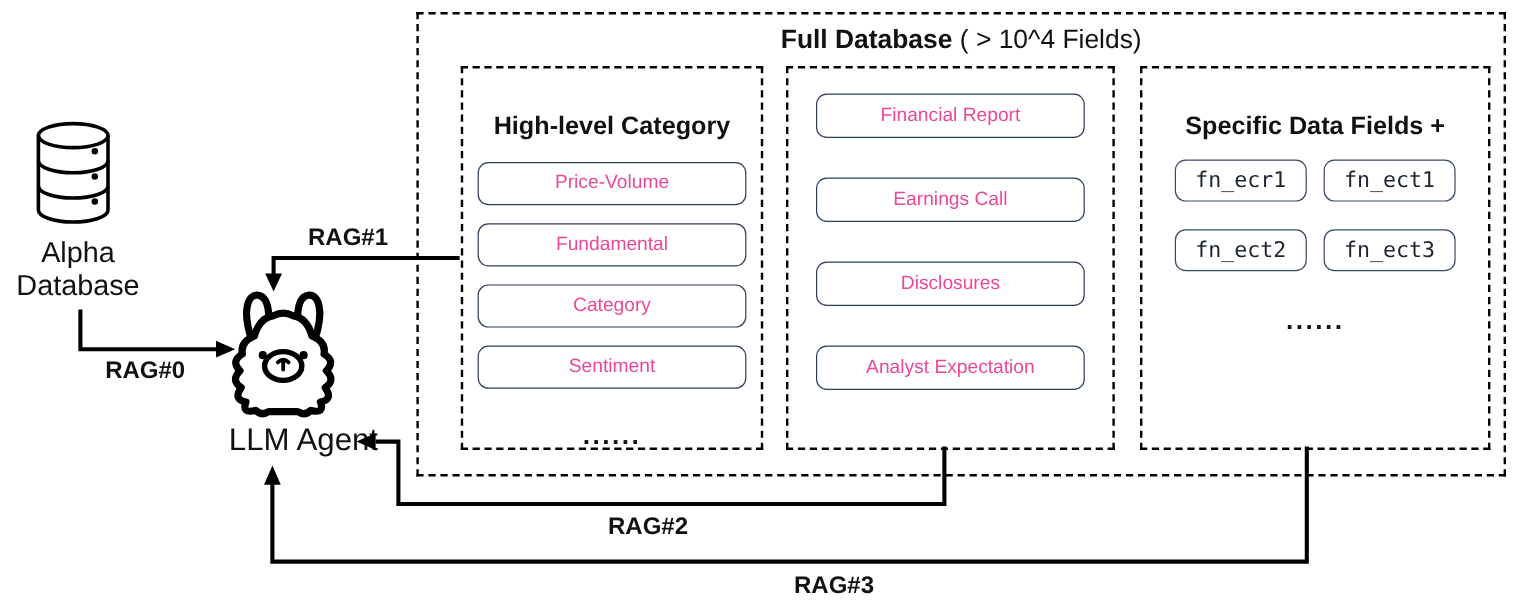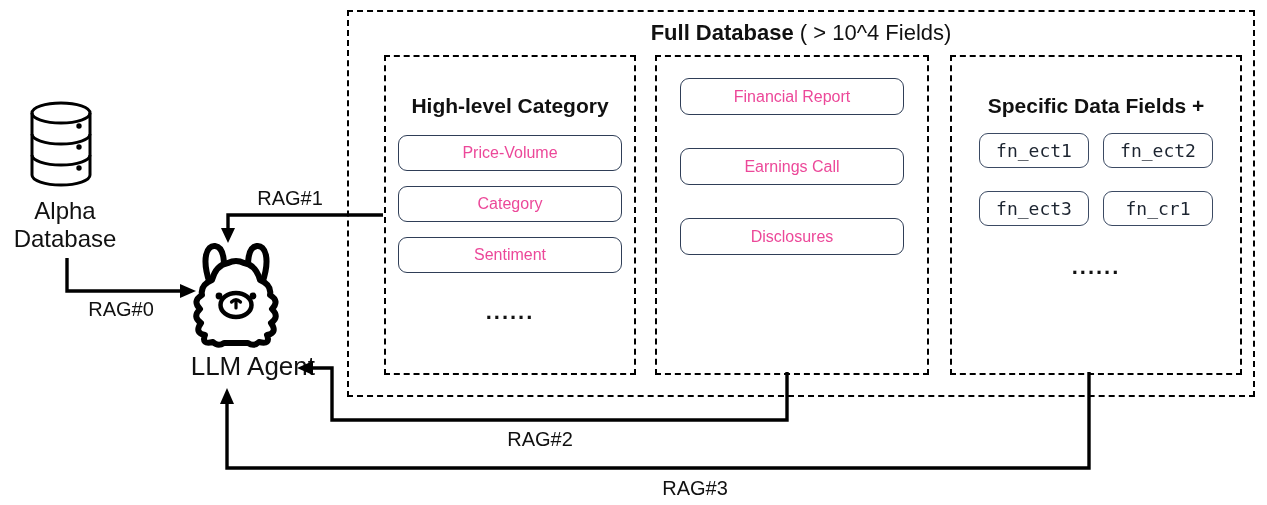--- a/index.html
+++ b/index.html
@@ -151,6 +151,7 @@
         <div>Specific Data Fields +</div>
       </div>
       <div class="field-grid">
+        <div class="field-box">fn_ecr1</div>
         <div class="field-box">fn_ect1</div>
         <div class="field-box">fn_ect2</div>
         <div class="field-box">fn_ect3</div>

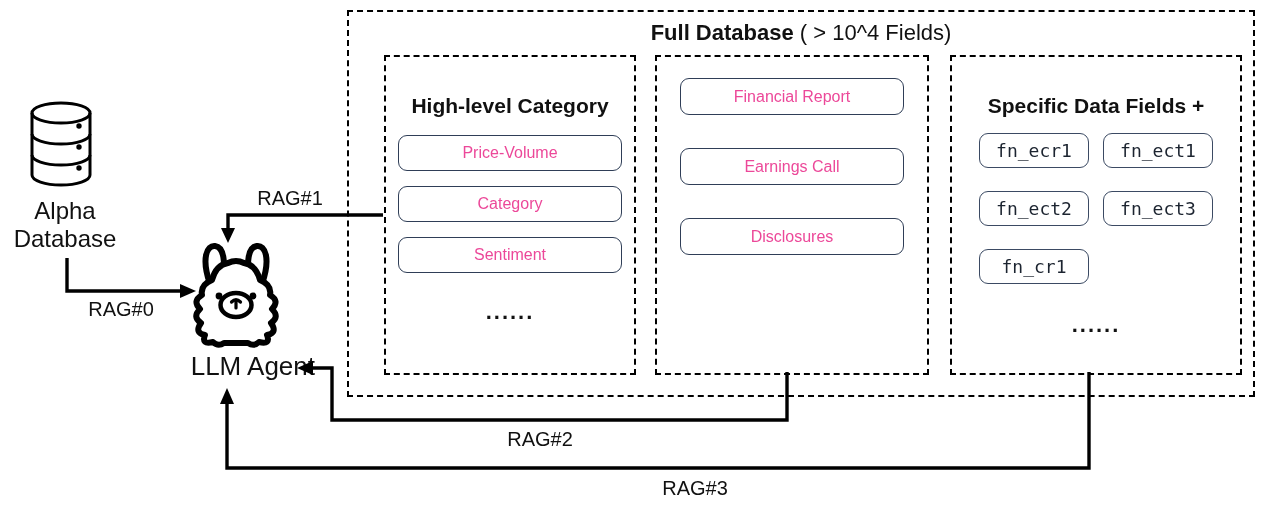--- a/index.html
+++ b/index.html
@@ -65,7 +65,7 @@
   }
 
   
-  .rag-label { position:absolute; width:90px; text-align:center; font-size:20px; }
+  .rag-label { position:absolute; width:90px; text-align:center; font-size:20px;font-weight:bold; }
   .rag0 { left:76px;  top:298px; }
   .rag1 { left:245px; top:187px; }
   .rag2 { left:495px; top:428px; }

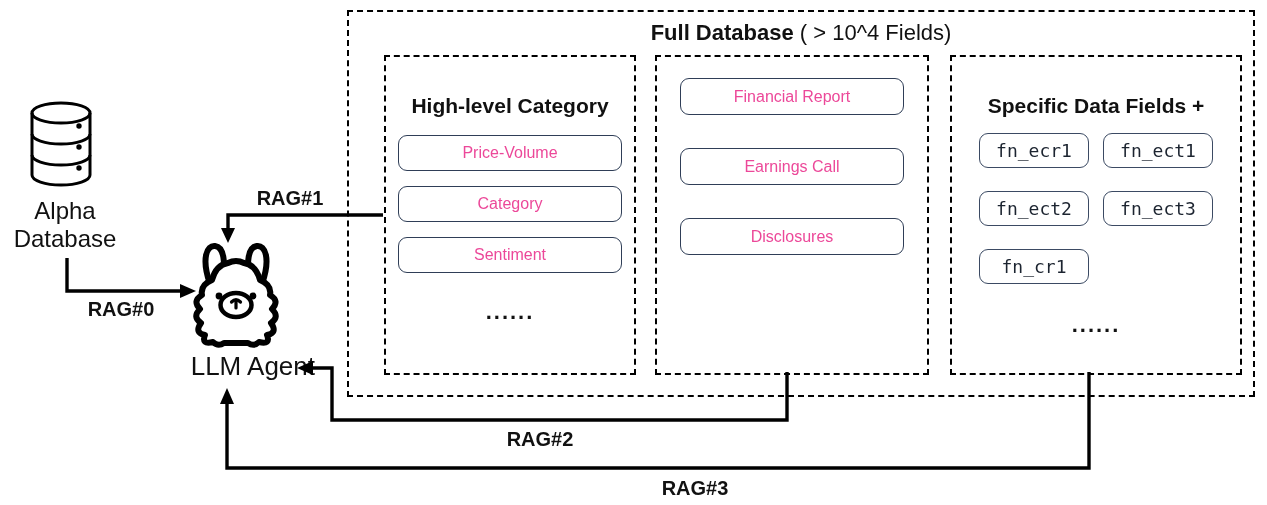--- a/index.html
+++ b/index.html
@@ -132,6 +132,7 @@
       <div class="col-title">High-level Category</div>
       <div class="btn-stack">
         <div class="btn">Price-Volume</div>
+        <div class="btn">Fundamental</div>
         <div class="btn">Category</div>
         <div class="btn">Sentiment</div>
       </div>

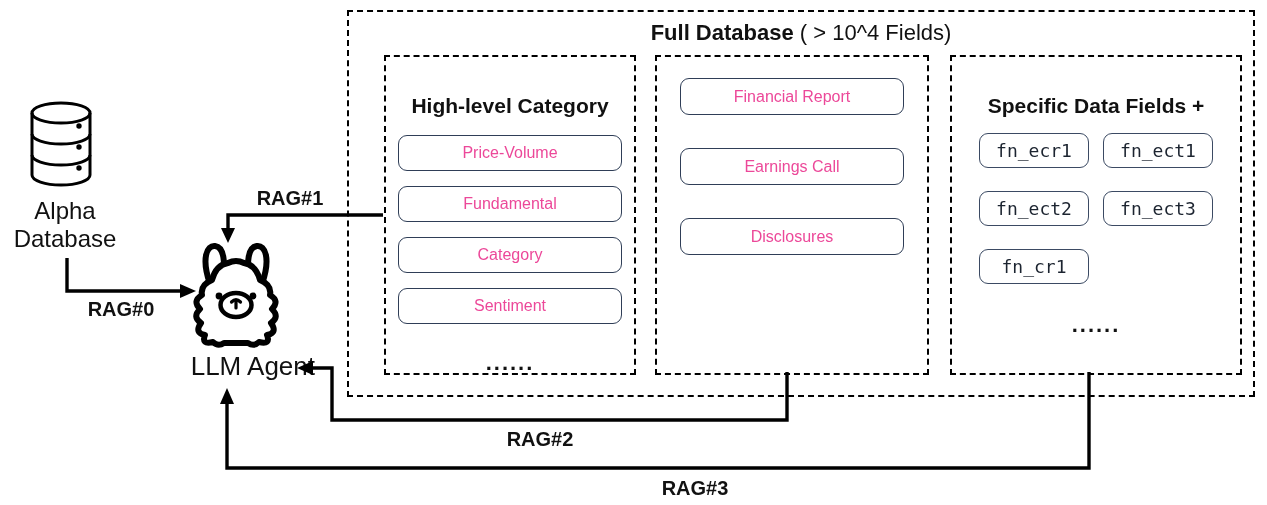--- a/index.html
+++ b/index.html
@@ -156,7 +156,6 @@
         <div class="field-box">fn_ect1</div>
         <div class="field-box">fn_ect2</div>
         <div class="field-box">fn_ect3</div>
-        <div class="field-box">fn_cr1</div>
       </div>
       <div class="ellipsis">......</div>
     </div>

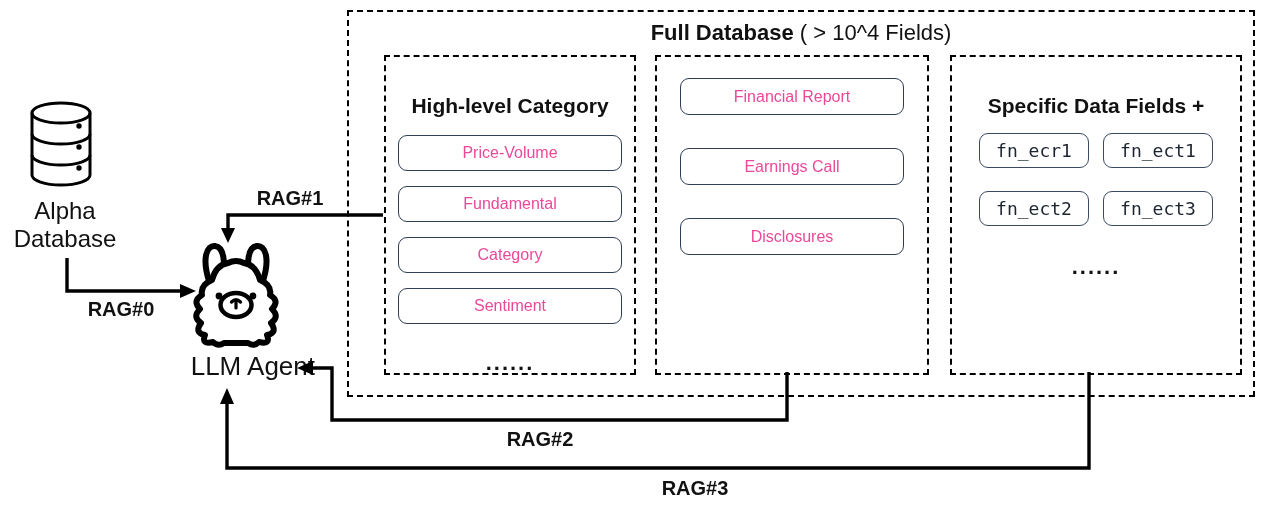--- a/index.html
+++ b/index.html
@@ -144,6 +144,7 @@
         <div class="btn">Financial Report</div>
         <div class="btn">Earnings Call</div>
         <div class="btn">Disclosures</div>
+        <div class="btn">Analyst Expectation</div>
       </div>
     </div>
 

